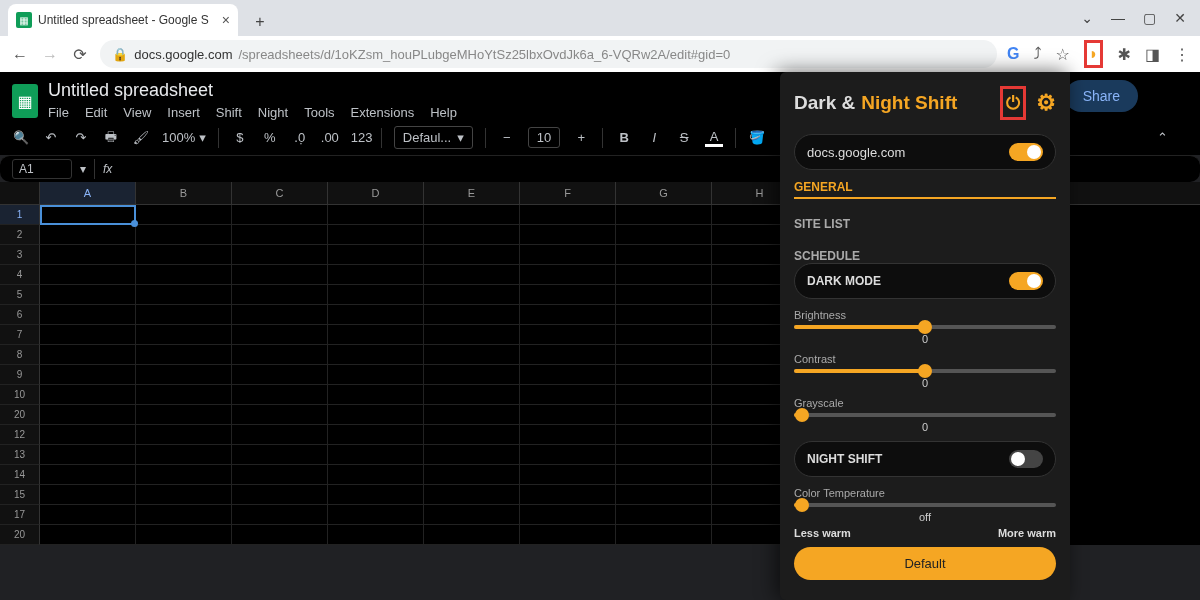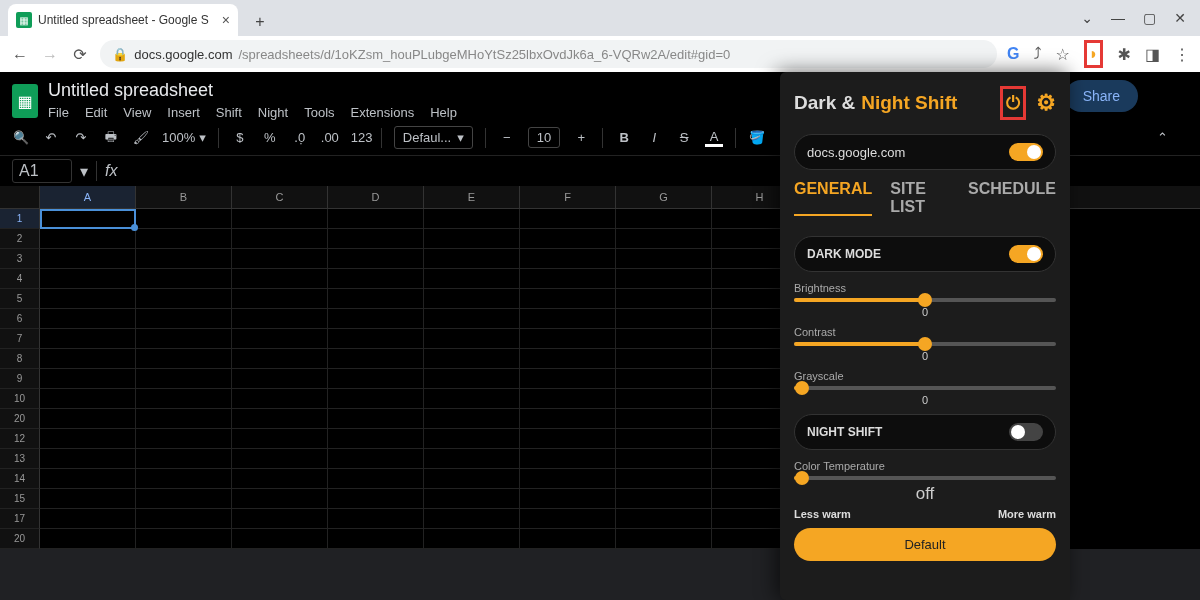--- a/index.html
+++ b/index.html
@@ -37,7 +37,7 @@
 .collapse-btn { margin-left: auto; margin-right: 20px; color: #bdc1c6; }
 
 
-.formula-bar { background: #000; padding: 3px 12px; display: flex; align-items: center; gap: 8px; color: #bdc1c6; font-size: 16px; border-top: 1px solid #222; }
+.formula-bar { background: #000; padding: 3px 12px; display: flex; align-items: center; gap: 8px; color: #bdc1c6; font-size: 12px; border-top: 1px solid #222; border-radius: 10px; }
 .cell-ref { width: 60px; border: 1px solid #333; padding: 2px 6px; border-radius: 3px; }
 
 

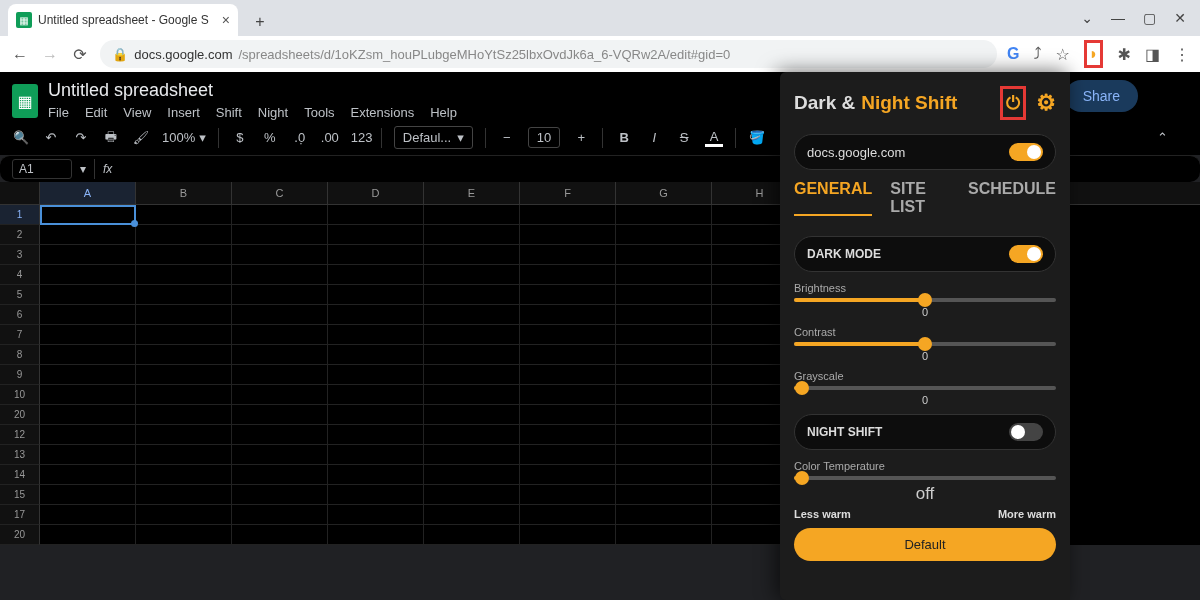--- a/index.html
+++ b/index.html
@@ -66,7 +66,7 @@
 .toggle::after { content: ''; position: absolute; right: 2px; top: 2px; width: 14px; height: 14px; background: #fff; border-radius: 50%; }
 .toggle.off { background: #444; }
 .toggle.off::after { right: auto; left: 2px; }
-.ext-tabs { display: flex; gap: 18px; font-size: 16px; font-weight: 600; color: #aaa; margin-bottom: 20px; }
+.ext-tabs { display: flex; gap: 18px; font-size: 12px; font-weight: 600; color: #aaa; margin-bottom: 0; flex-direction: column; }
 .ext-tab.active { color: #f5a623; border-bottom: 2px solid #f5a623; padding-bottom: 3px; }
 .mode-row { background: #0d0d0d; border: 1px solid #333; border-radius: 18px; padding: 8px 12px; display: flex; align-items: center; font-size: 12px; font-weight: 600; margin-bottom: 10px; }
 .slider-grp { margin-bottom: 8px; }

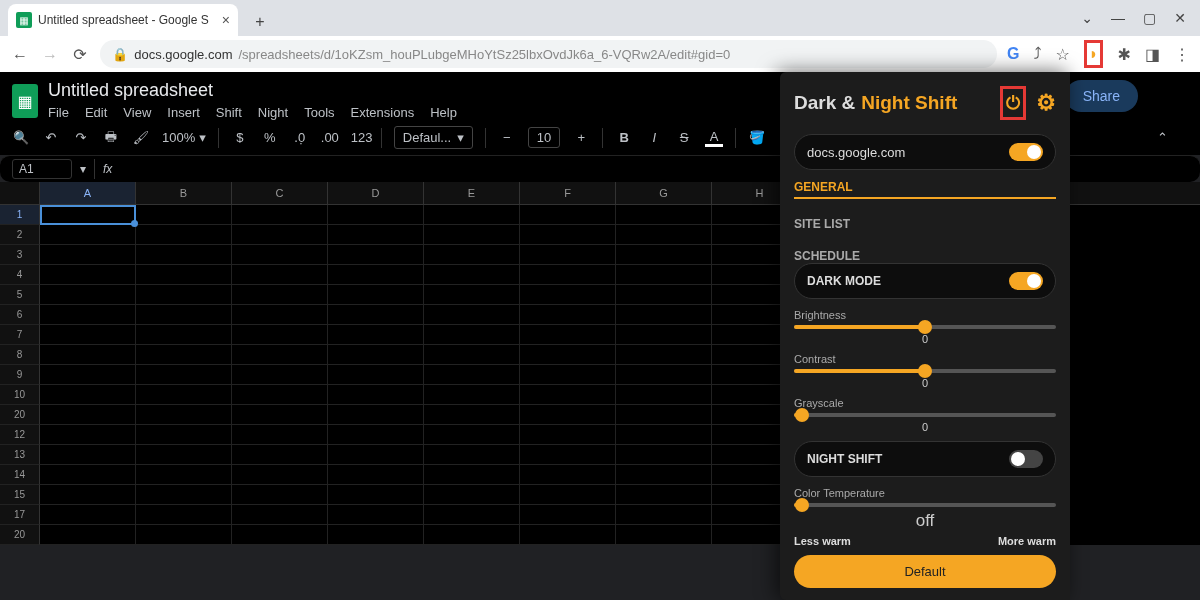--- a/index.html
+++ b/index.html
@@ -76,7 +76,7 @@
 .slider-thumb { position: absolute; width: 14px; height: 14px; background: #f5a623; border-radius: 50%; top: -5px; margin-left: -7px; }
 .slider-val { text-align: center; font-size: 11px; color: #ccc; margin-top: 4px; }
 .temp-labels { display: flex; justify-content: space-between; font-size: 11px; color: #ddd; font-weight: 700; margin-top: 4px; }
-.temp-off { text-align: center; font-size: 17px; color: #ccc; margin-top: 4px; }
+.temp-off { text-align: center; font-size: 11px; color: #ccc; margin-top: 4px; }
 .default-btn { background: #f5a623; color: #222; text-align: center; padding: 9px; border-radius: 18px; font-size: 13px; font-weight: 500; margin-top: 8px; }
 </style>
 </head>

